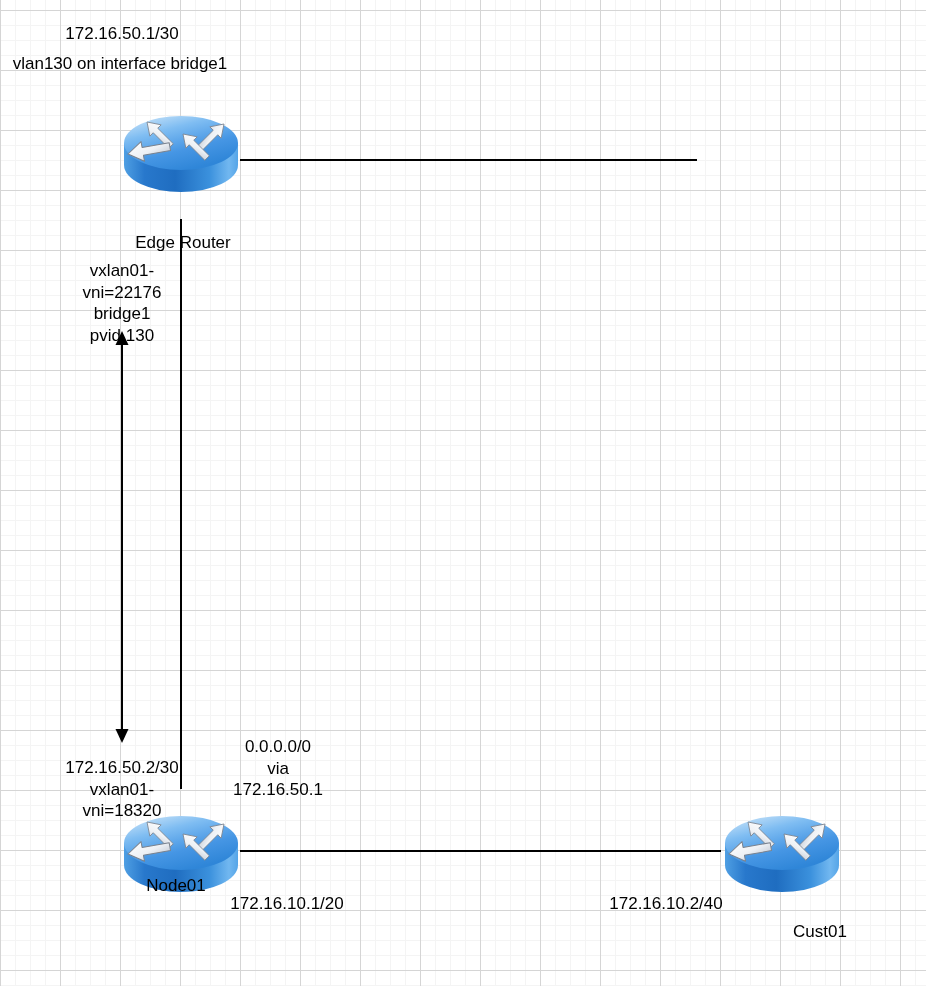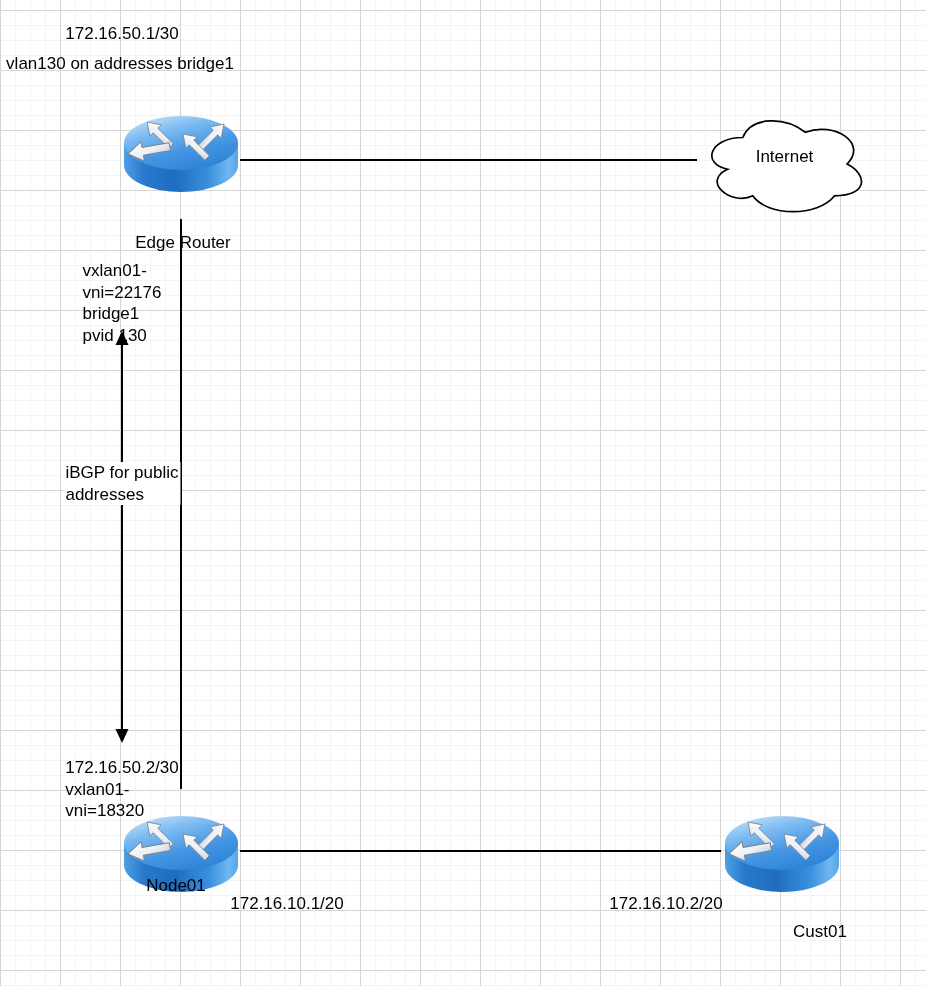--- a/index.html
+++ b/index.html
@@ -23,6 +23,7 @@
     transform:translateX(-50%);
     font-size:17px;
     line-height:21.5px;
+    text-align:center;
     white-space:pre-line;
     z-index:3;
   }

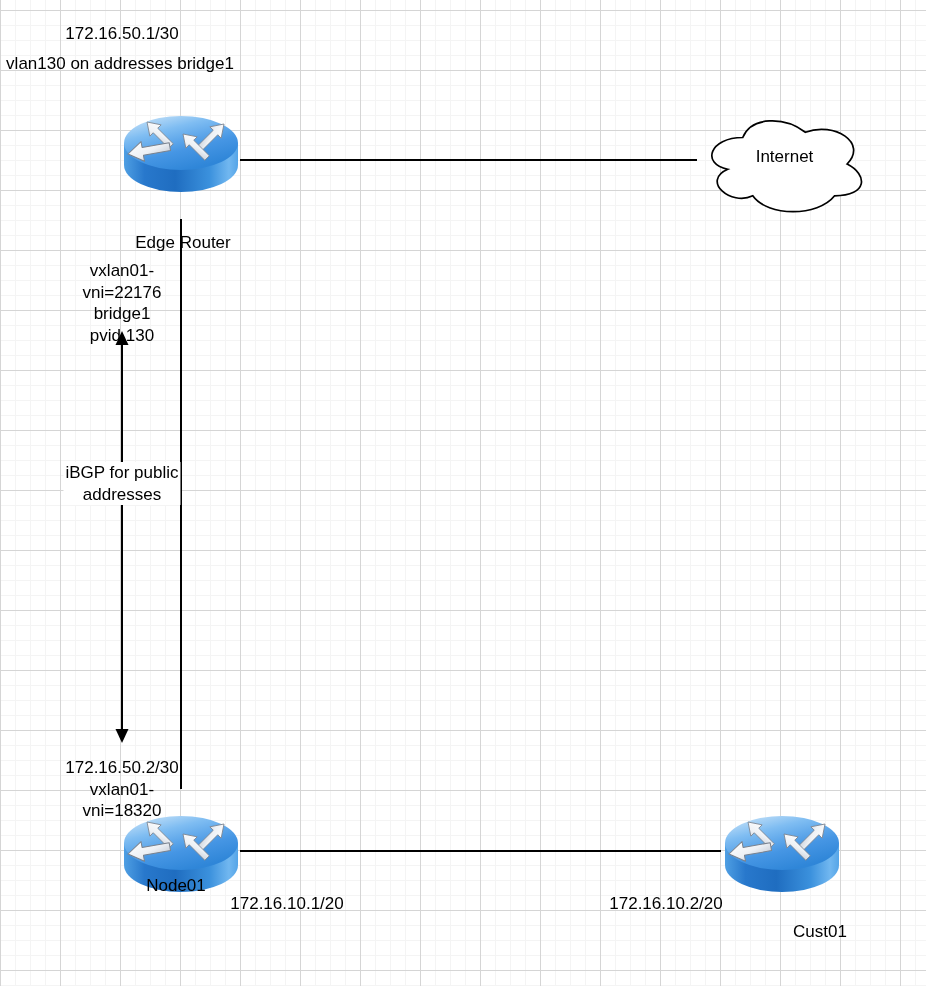--- a/index.html
+++ b/index.html
@@ -125,7 +125,7 @@
   <div class="lbl" style="left:820px;top:921px">Cust01</div>
 
   <div class="lbl" style="left:122px;top:23px">172.16.50.1/30</div>
-  <div class="lbl" style="left:120px;top:53px">vlan130 on addresses bridge1</div>
+  <div class="lbl" style="left:120px;top:53px">vlan130 on interface bridge1</div>
   <div class="lbl" style="left:122px;top:260px">vxlan01-
 vni=22176
 bridge1

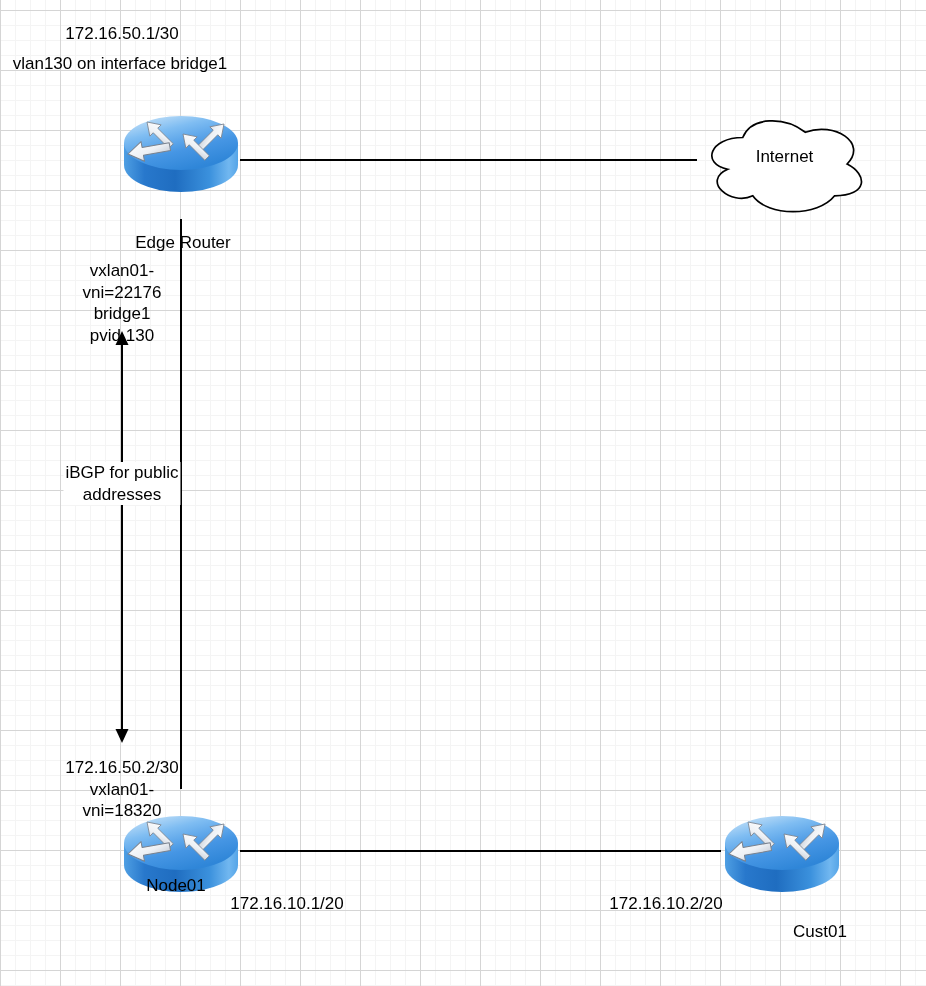--- a/index.html
+++ b/index.html
@@ -97,18 +97,6 @@
   </div>
   <div class="lbl" style="left:183px;top:232px">Edge Router</div>
 
-  <div class="cloudwrap" style="left:701px;top:111px">
-    <svg viewBox="0 0 167 106">
-      <path d="M 41.75 26.5
-               C 8.35 26.5, 0 53, 26.72 58.3
-               C 0 69.96, 30.06 95.4, 51.77 84.8
-               C 66.8 106, 116.9 106, 133.6 84.8
-               C 167 84.8, 167 63.6, 146.12 53
-               C 167 31.8, 133.6 10.6, 104.38 21.2
-               C 83.5 5.3, 50.1 5.3, 41.75 26.5 Z" fill="#ffffff" stroke="#000000" stroke-width="1.7"></path>
-    </svg>
-    <span class="cloudlabel">Internet</span>
-  </div>
 
   <div class="node" style="left:120px;top:810px">
     <svg viewBox="0 0 122 88">

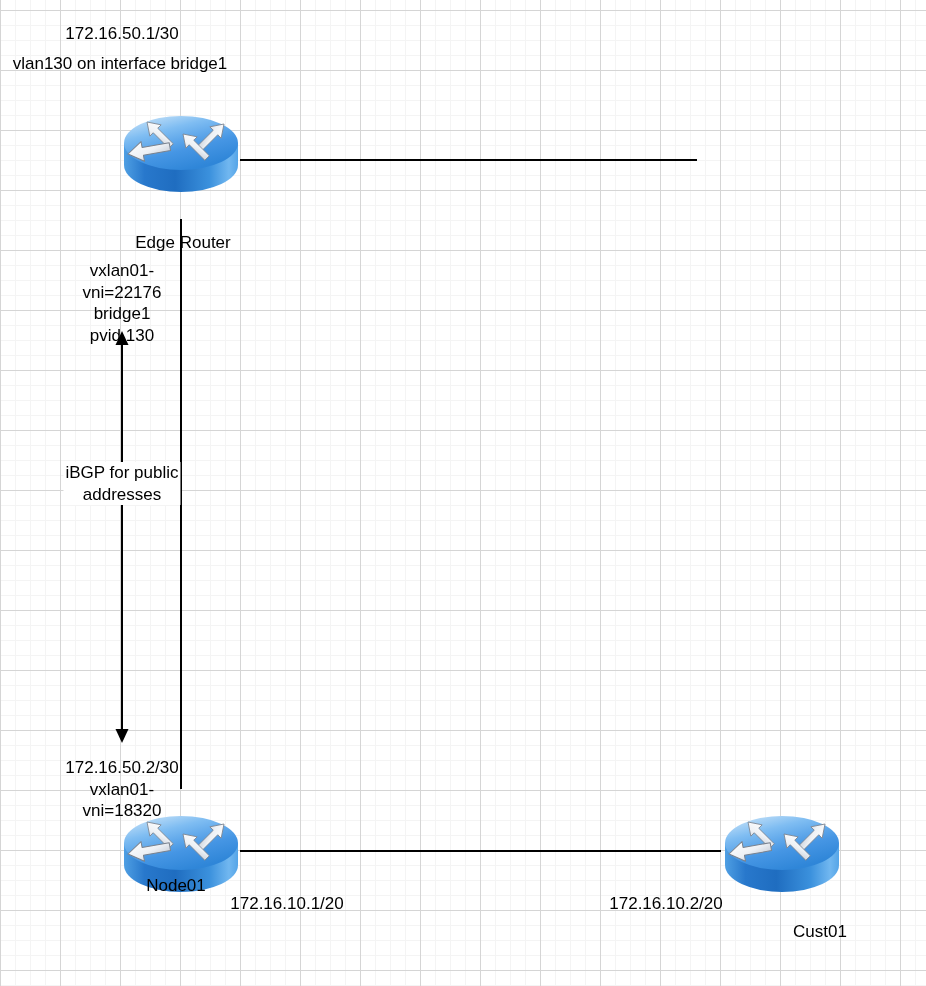--- a/index.html
+++ b/index.html
@@ -118,8 +118,6 @@
 vni=22176
 bridge1
 pvid 130</div>
-  <div class="lbl masked" style="left:122px;top:462px">iBGP for public
-addresses</div>
   <div class="lbl" style="left:122px;top:757px">172.16.50.2/30
 vxlan01-
 vni=18320</div>

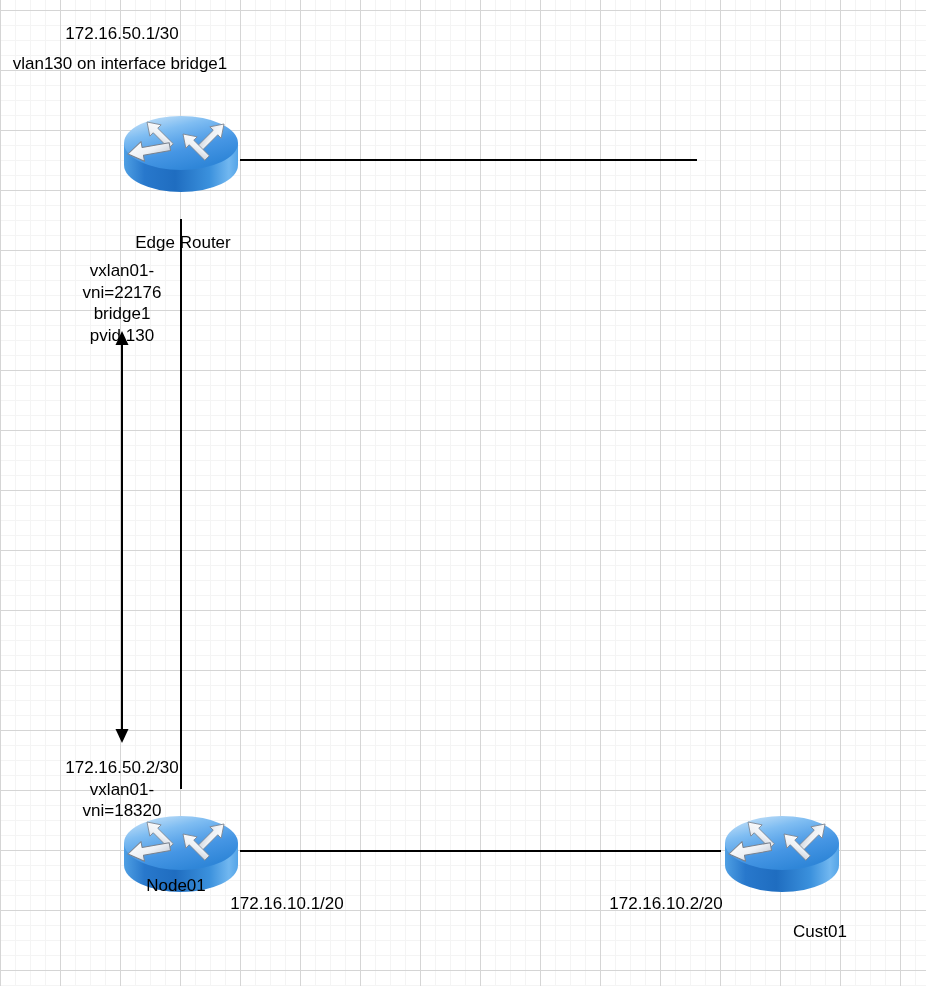--- a/index.html
+++ b/index.html
@@ -121,6 +121,9 @@
   <div class="lbl" style="left:122px;top:757px">172.16.50.2/30
 vxlan01-
 vni=18320</div>
+  <div class="lbl" style="left:278px;top:736px">0.0.0.0/0
+via
+172.16.50.1</div>
   <div class="lbl" style="left:287px;top:893px">172.16.10.1/20</div>
   <div class="lbl" style="left:666px;top:893px">172.16.10.2/20</div>
 

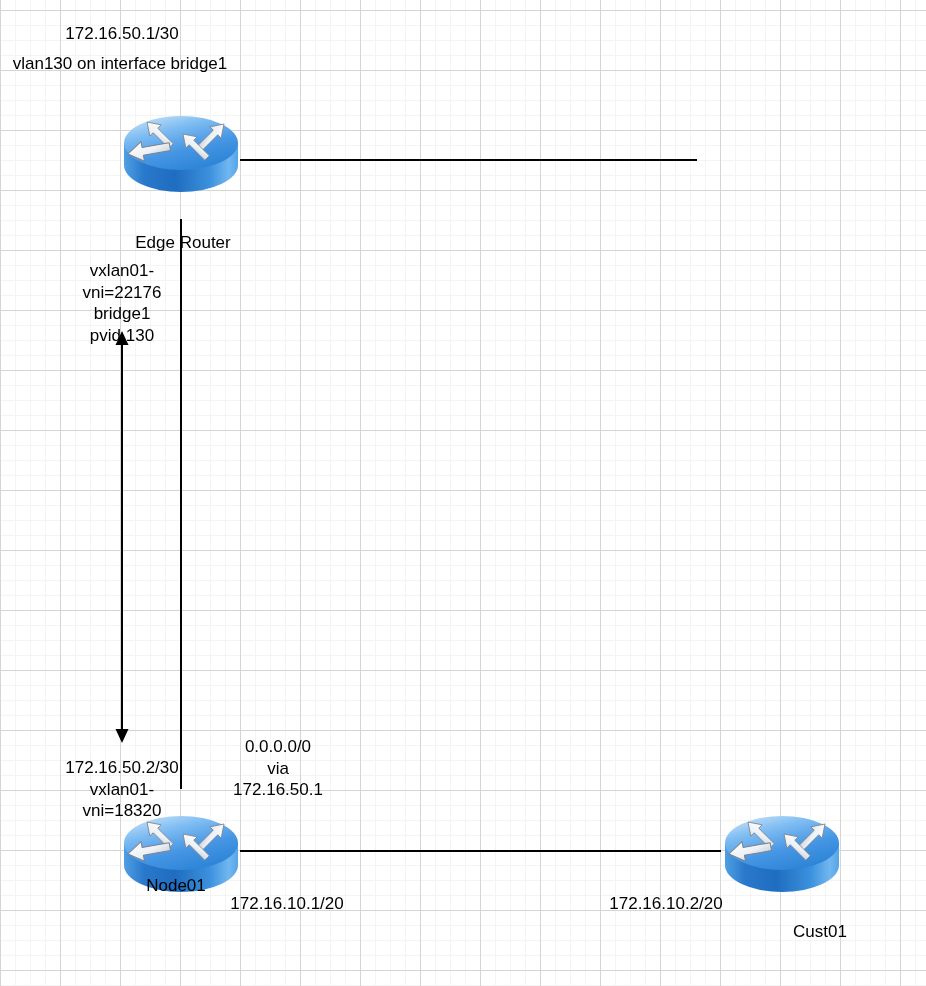--- a/index.html
+++ b/index.html
@@ -125,7 +125,7 @@
 via
 172.16.50.1</div>
   <div class="lbl" style="left:287px;top:893px">172.16.10.1/20</div>
-  <div class="lbl" style="left:666px;top:893px">172.16.10.2/20</div>
+  <div class="lbl" style="left:666px;top:893px">172.16.10.2/40</div>
 
 </div>
 

